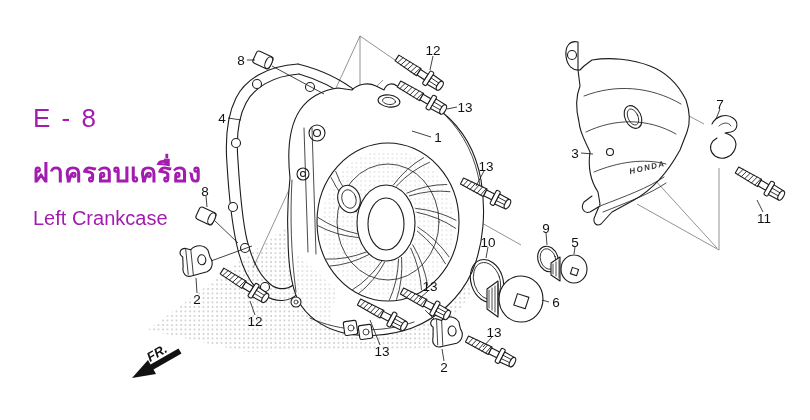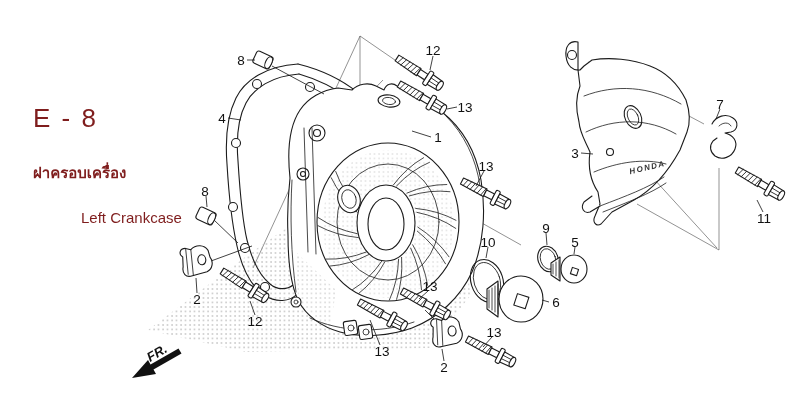--- a/index.html
+++ b/index.html
@@ -6,7 +6,7 @@
   body{width:810px;height:420px;font-family:"Liberation Sans",sans-serif;}
   .stage{position:relative;width:810px;height:420px;overflow:hidden;background:#fff;}
   svg.diagram{position:absolute;left:0;top:0;width:810px;height:420px;}
-  .title-block{position:absolute;left:33px;top:103px;color:#7f1d1d;z-index:2;}
+  .title-block{position:absolute;left:33px;top:103px;color:#a21caf;z-index:2;}
   .code{font-size:26px;letter-spacing:2px;margin-bottom:20px;}
   .thai{font-size:15px;font-weight:bold;line-height:38px;}
   .en{font-size:15px;line-height:34px;margin-left:48px;}

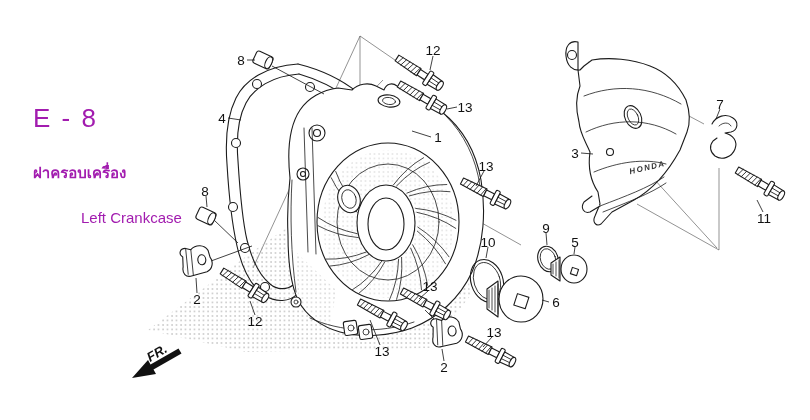--- a/index.html
+++ b/index.html
@@ -8,7 +8,7 @@
   svg.diagram{position:absolute;left:0;top:0;width:810px;height:420px;}
   .title-block{position:absolute;left:33px;top:103px;color:#a21caf;z-index:2;}
   .code{font-size:26px;letter-spacing:2px;margin-bottom:20px;}
-  .thai{font-size:15px;font-weight:bold;line-height:38px;}
+  .thai{font-size:27px;font-weight:bold;line-height:38px;}
   .en{font-size:15px;line-height:34px;margin-left:48px;}
   .en.first{margin-top:9px;}
   

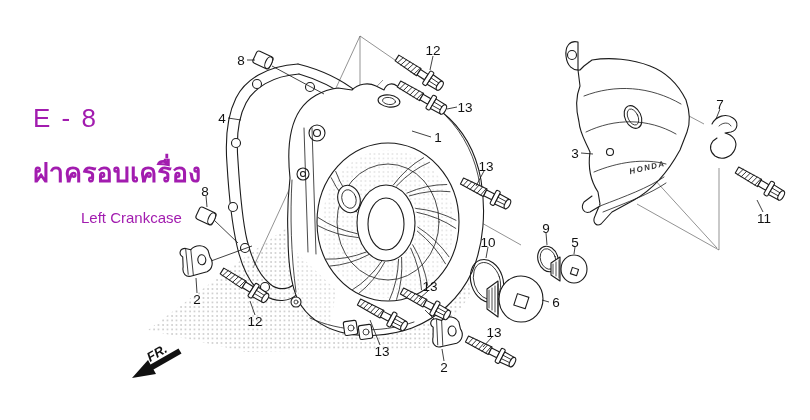--- a/index.html
+++ b/index.html
@@ -9,7 +9,7 @@
   .title-block{position:absolute;left:33px;top:103px;color:#a21caf;z-index:2;}
   .code{font-size:26px;letter-spacing:2px;margin-bottom:20px;}
   .thai{font-size:27px;font-weight:bold;line-height:38px;}
-  .en{font-size:15px;line-height:34px;margin-left:48px;}
+  .en{font-size:20px;line-height:34px;}
   .en.first{margin-top:9px;}
   
   .ln{fill:none;stroke:#1c1c1c;stroke-width:1.1;stroke-linejoin:round;stroke-linecap:round;}

